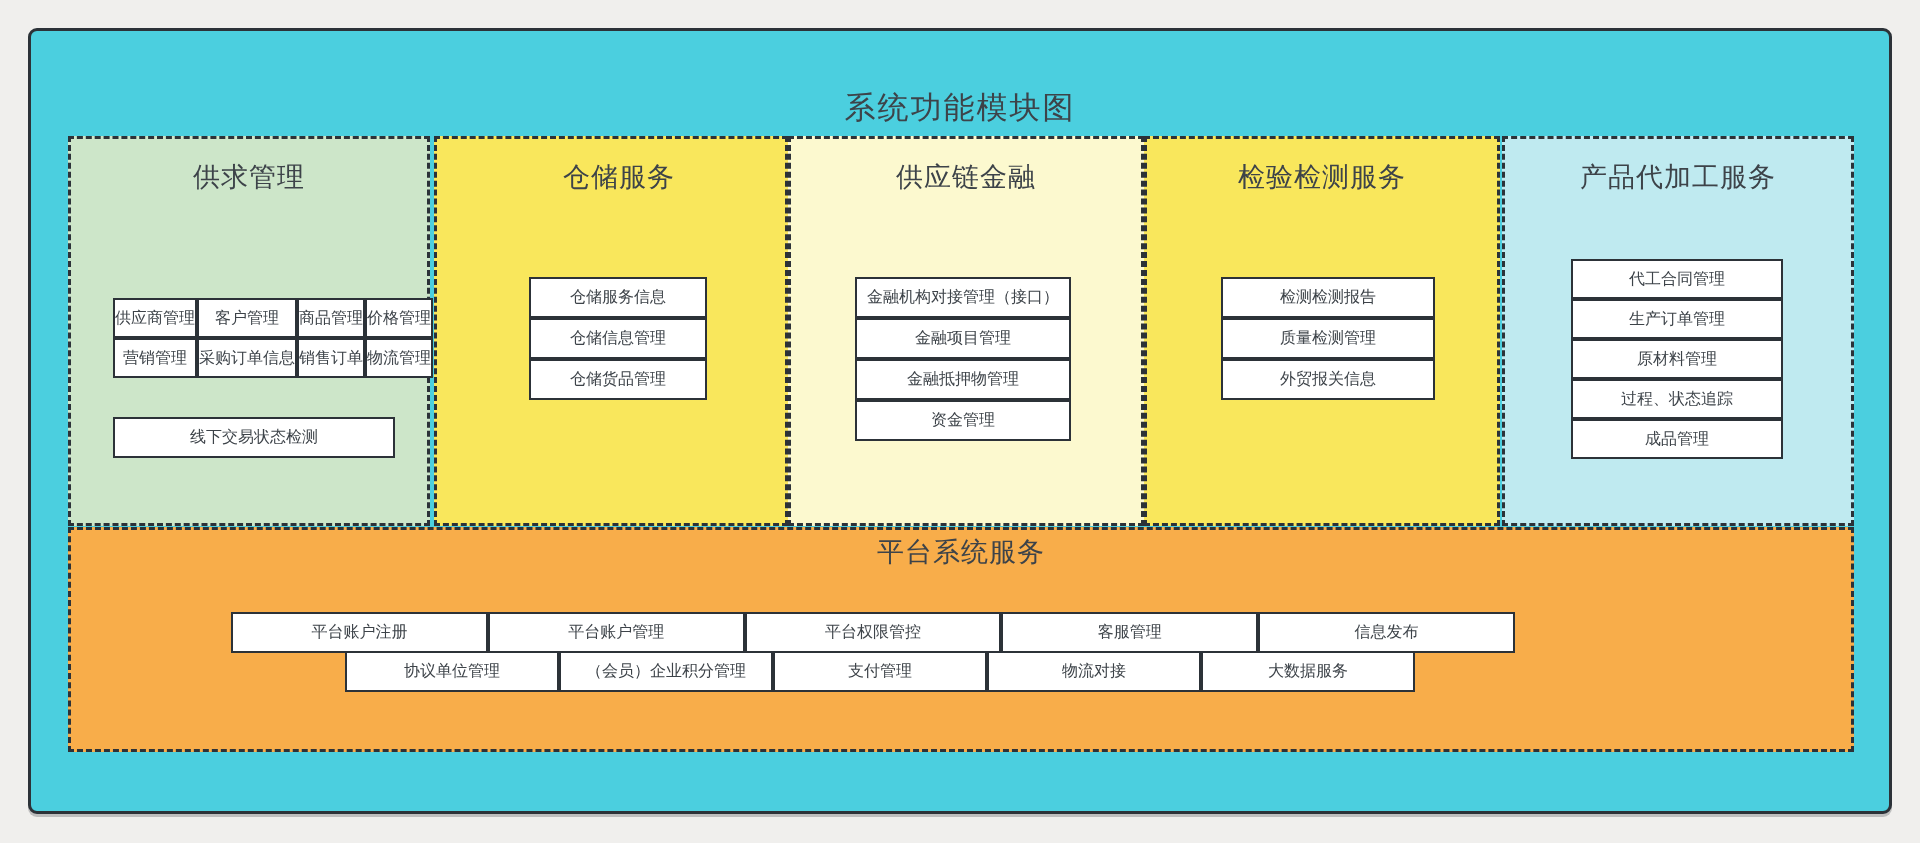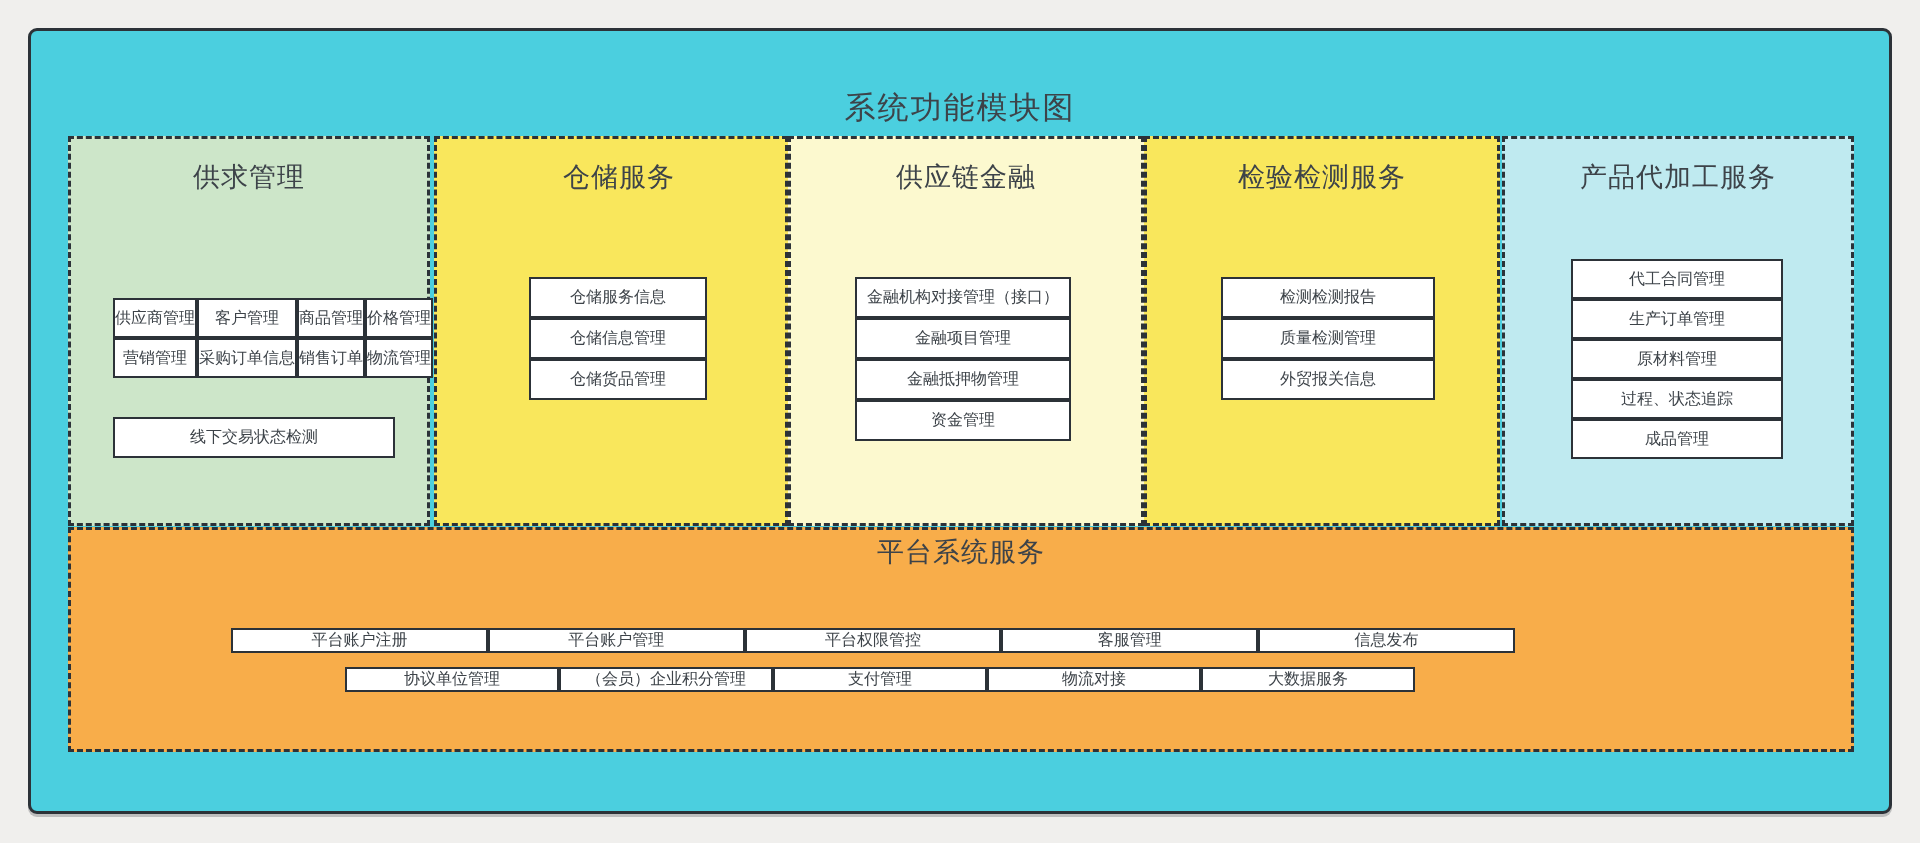--- a/index.html
+++ b/index.html
@@ -61,7 +61,7 @@
     margin-top:4px; text-align:center;
     font-size:27px; letter-spacing:1px; color:var(--text,#3d4349); font-weight:500;
   }
-  .plat-row { position:absolute; display:flex; height:41px;align-items:flex-end; }
+  .plat-row { position:absolute; display:flex; height:41px; }
   .plat-row .box { flex:1; }
   .plat-row-1 { left:160px; top:82px;  width:1284px; }
   .plat-row-2 { left:274px; top:121px; width:1070px; }

